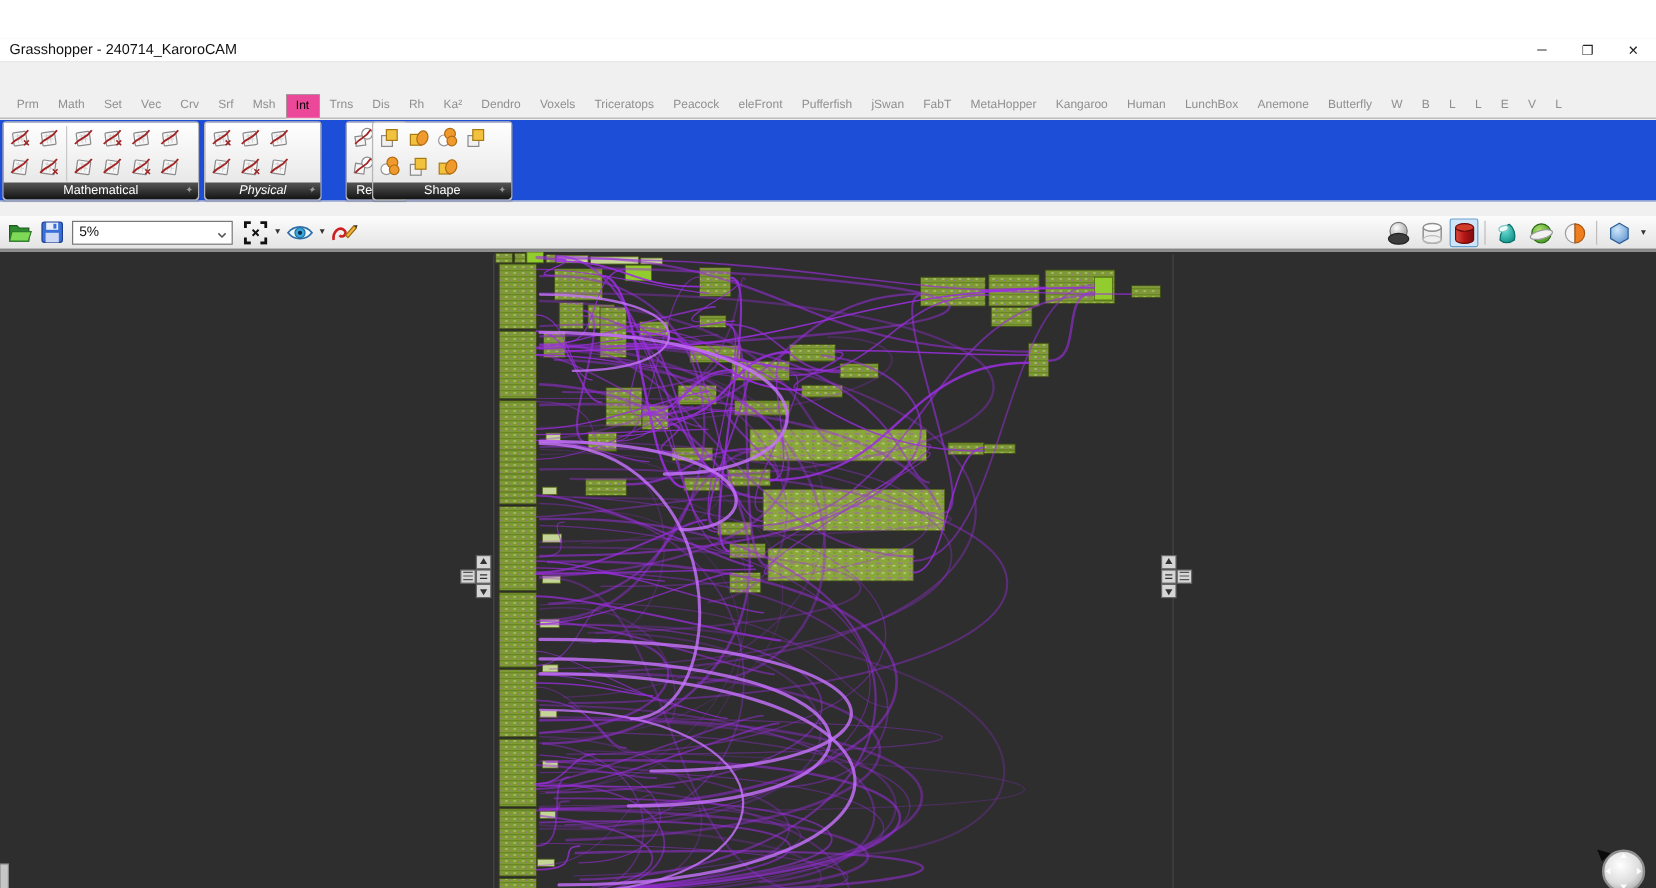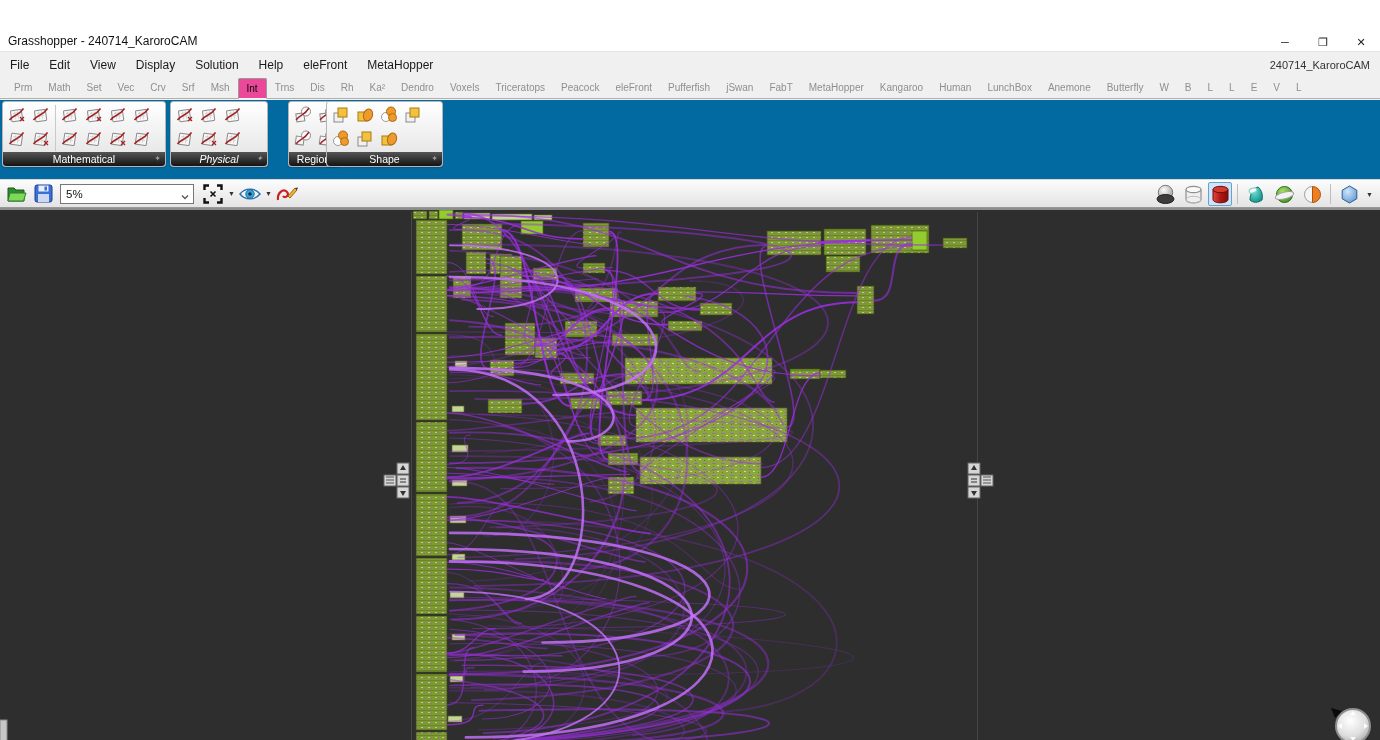--- a/index.html
+++ b/index.html
@@ -66,10 +66,6 @@
     </div>
   </div>
 
-  <div class="menubar">
-    <div id="menu-items"><span class="menu-item">File</span><span class="menu-item">Edit</span><span class="menu-item">View</span><span class="menu-item">Display</span><span class="menu-item">Solution</span><span class="menu-item">Help</span><span class="menu-item">eleFront</span><span class="menu-item">MetaHopper</span></div>
-    <span class="docname">240714_KaroroCAM</span>
-  </div>
 
   <div class="tabstrip" id="tabstrip"><span class="tab">Prm</span><span class="tab">Math</span><span class="tab">Set</span><span class="tab">Vec</span><span class="tab">Crv</span><span class="tab">Srf</span><span class="tab">Msh</span><span class="tab active">Int</span><span class="tab">Trns</span><span class="tab">Dis</span><span class="tab">Rh</span><span class="tab">Ka²</span><span class="tab">Dendro</span><span class="tab">Voxels</span><span class="tab">Triceratops</span><span class="tab">Peacock</span><span class="tab">eleFront</span><span class="tab">Pufferfish</span><span class="tab">jSwan</span><span class="tab">FabT</span><span class="tab">MetaHopper</span><span class="tab">Kangaroo</span><span class="tab">Human</span><span class="tab">LunchBox</span><span class="tab">Anemone</span><span class="tab">Butterfly</span><span class="tab">W</span><span class="tab">B</span><span class="tab">L</span><span class="tab">L</span><span class="tab">E</span><span class="tab">V</span><span class="tab">L</span></div>
 

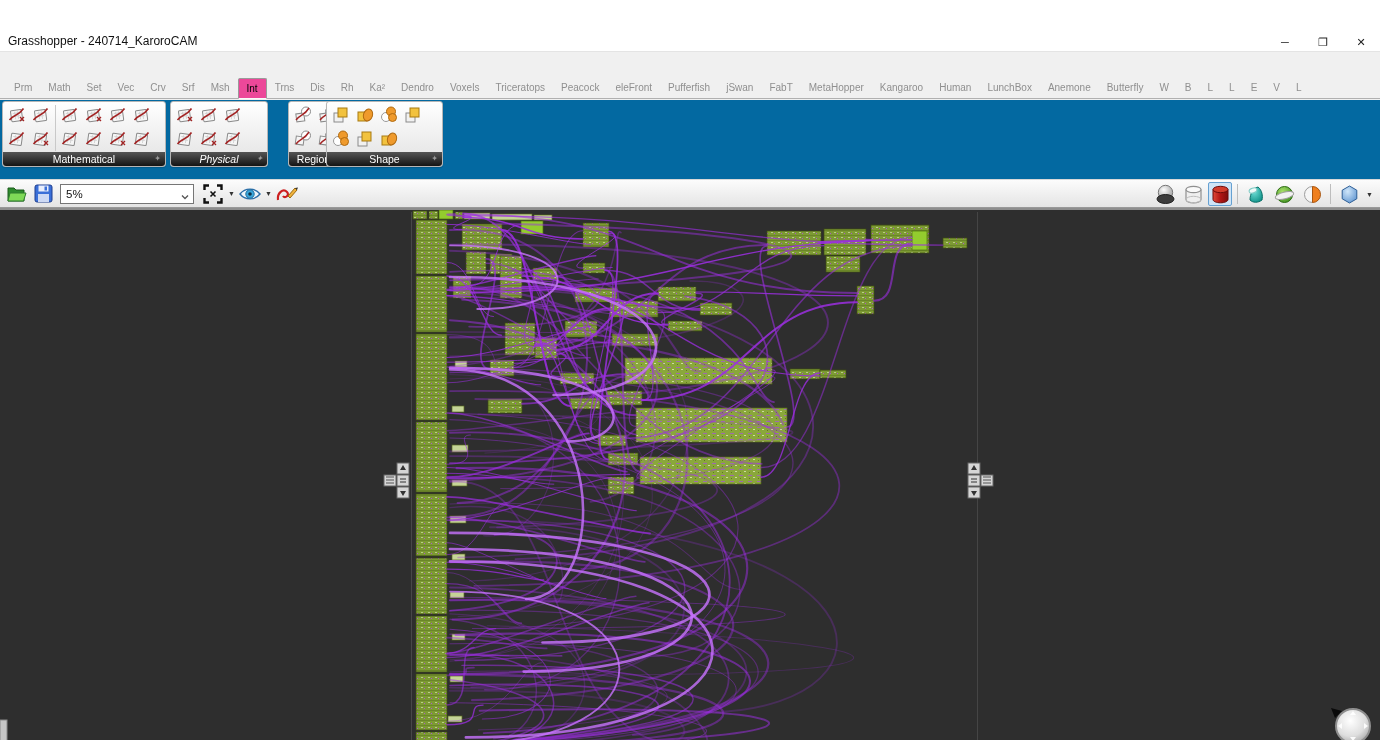--- a/index.html
+++ b/index.html
@@ -24,7 +24,7 @@
   .tab.active { background:#ec4899; color:#000; border:1px solid #9a9a9a; border-bottom:1px solid #fbfbfb; border-radius:2px 2px 0 0; top:1px; line-height:19px; z-index:2; }
 
   
-  .ribbon { position:absolute; top:68px; left:0; right:0; height:80px; background:#0369a1; border-bottom:1px solid #d8d8d8; }
+  .ribbon { position:absolute; top:68px; left:0; right:0; height:68px; background:#1d4ed8; border-bottom:1px solid #d8d8d8; }
   .panel { position:absolute; top:1px; height:66px; background:linear-gradient(#ffffff,#e2e2e2); border:1px solid #b6b6b6; border-radius:3px; box-shadow:0 1px 1px rgba(0,0,0,.15); }
   .panel-icons { display:flex; align-items:flex-start; padding:1px 2px; height:50px; }
   .icon-group { display:grid; grid-template-rows:repeat(2,24px); grid-auto-flow:column; grid-auto-columns:24px; }

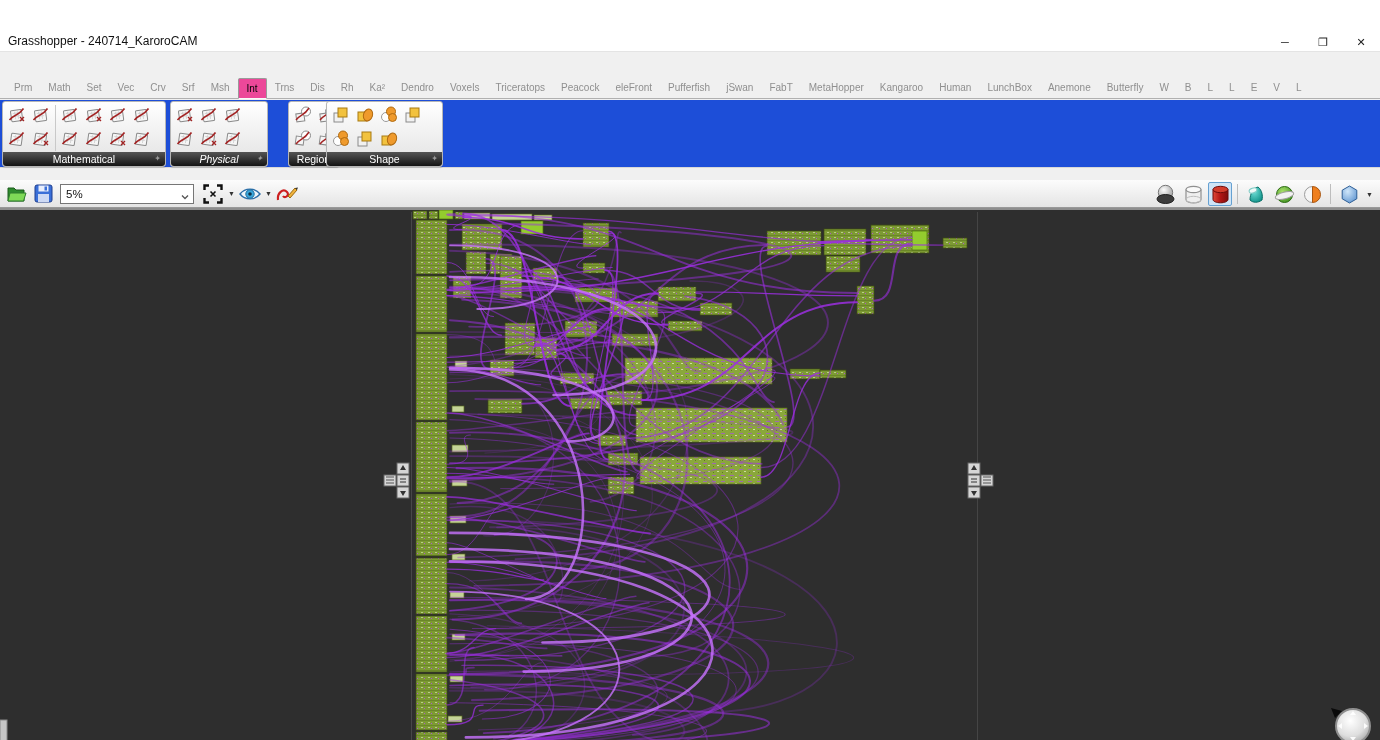--- a/index.html
+++ b/index.html
@@ -298,7 +298,7 @@
         </div>
         <div class="panel-label">Region<span class="sparkle">✦</span></div>
       </div>
-      <div class="panel" style="left: 326px; width: 117px;">
+      <div class="panel" style="left: 310px; width: 117px;">
         <div class="panel-icons">
           <div class="icon-group">
             <span class="ricon">

